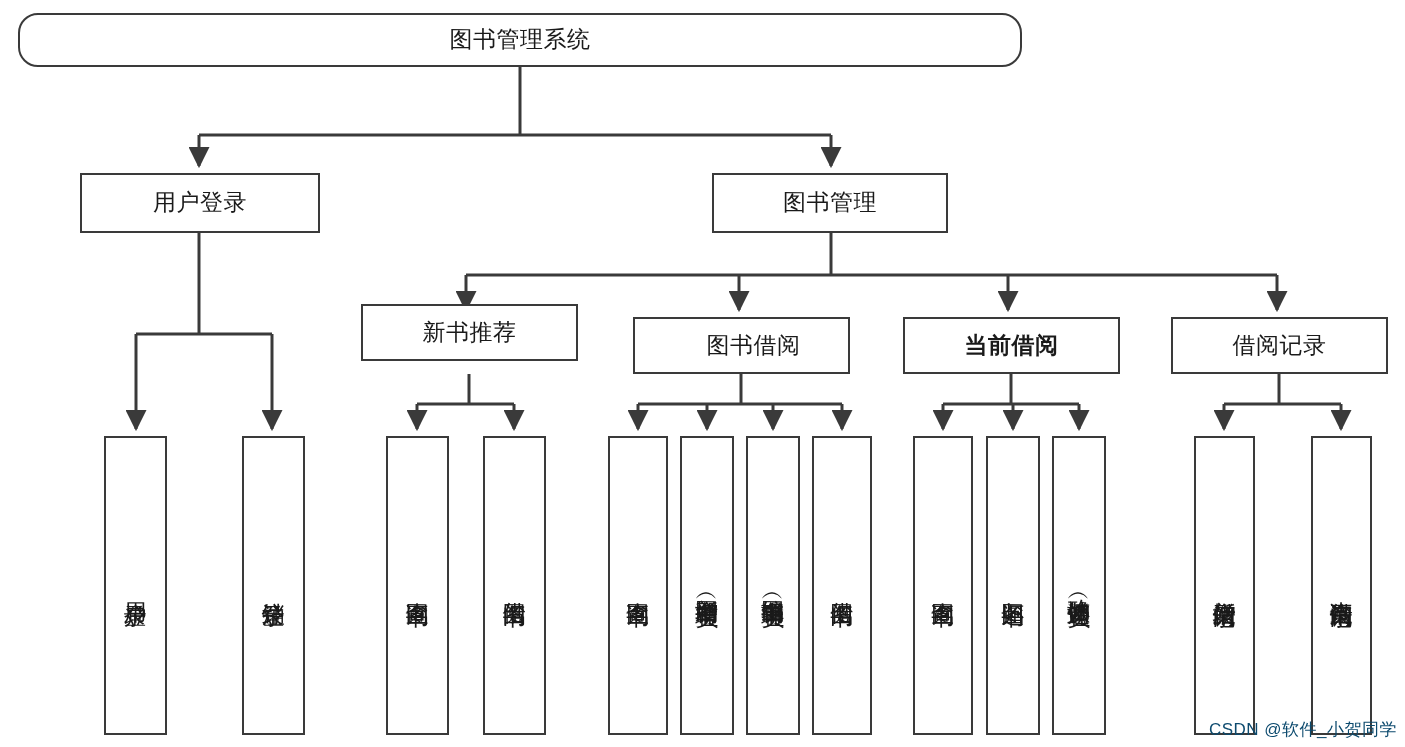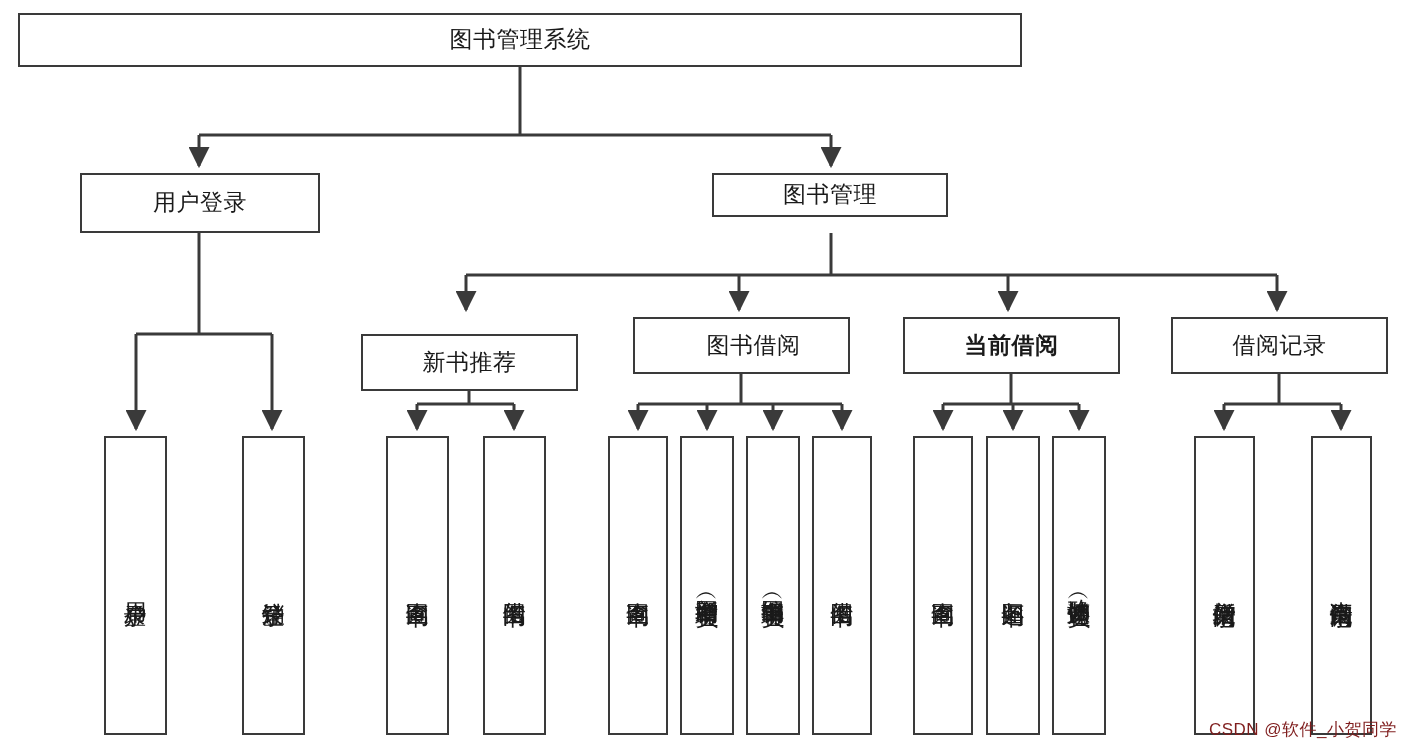--- a/index.html
+++ b/index.html
@@ -124,7 +124,7 @@
     </g>
   </svg>
 
-  <div class="node root horiz" style="left: 18px; top: 13px; width: 1004px; height: 54px;">
+  <div class="node root horiz" style="left: 18px; top: 13px; width: 1004px; height: 54px; border-radius: 20px;">
     <span class="label">图书管理系统</span>
   </div>
 

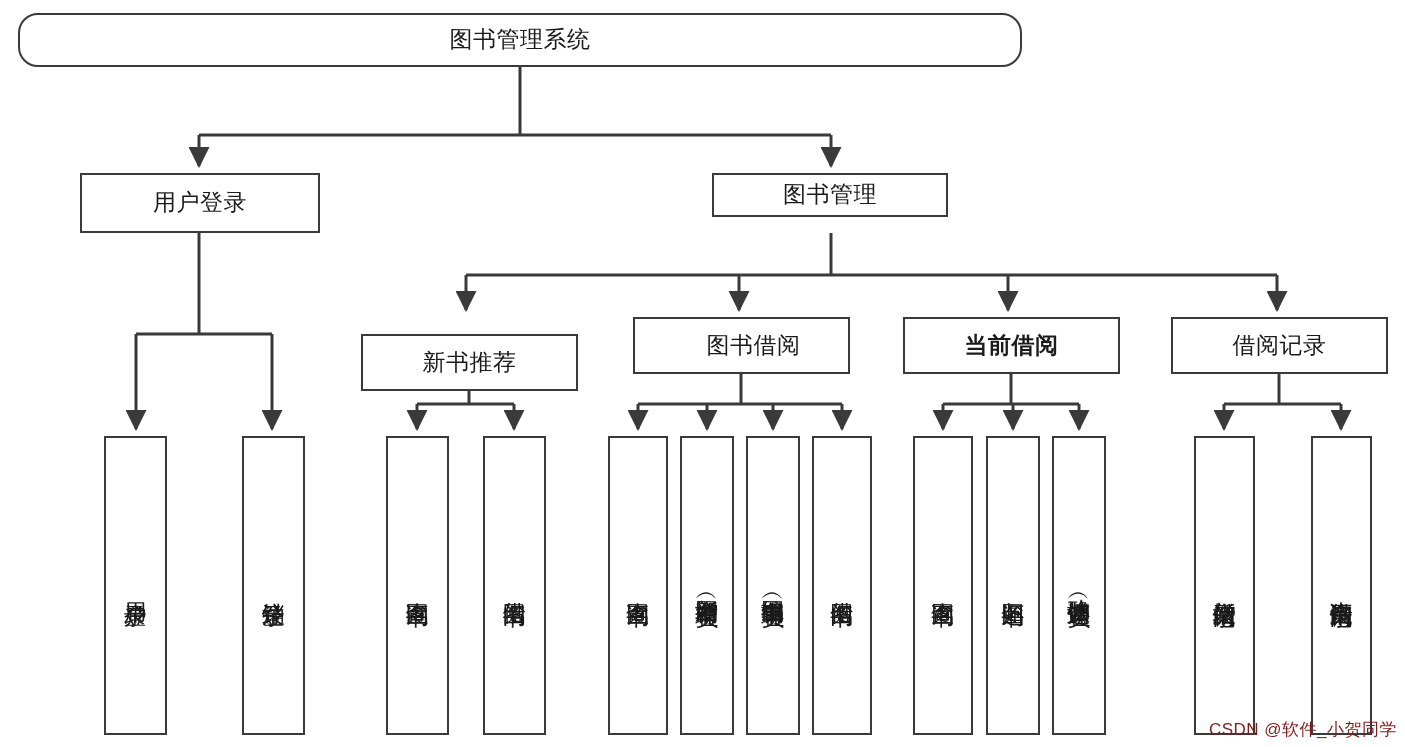--- a/index.html
+++ b/index.html
@@ -131,7 +131,7 @@
   <div class="node horiz" style="left: 80px; top: 173px; width: 240px; height: 60px;">
     <span class="label">用户登录</span>
   </div>
-  <div class="node horiz" style="left: 712px; top: 173px; width: 236px; height: 44px;">
+  <div class="node horiz" style="left: 712px; top: 173px; width: 236px; height: 60px;">
     <span class="label">图书管理</span>
   </div>
 

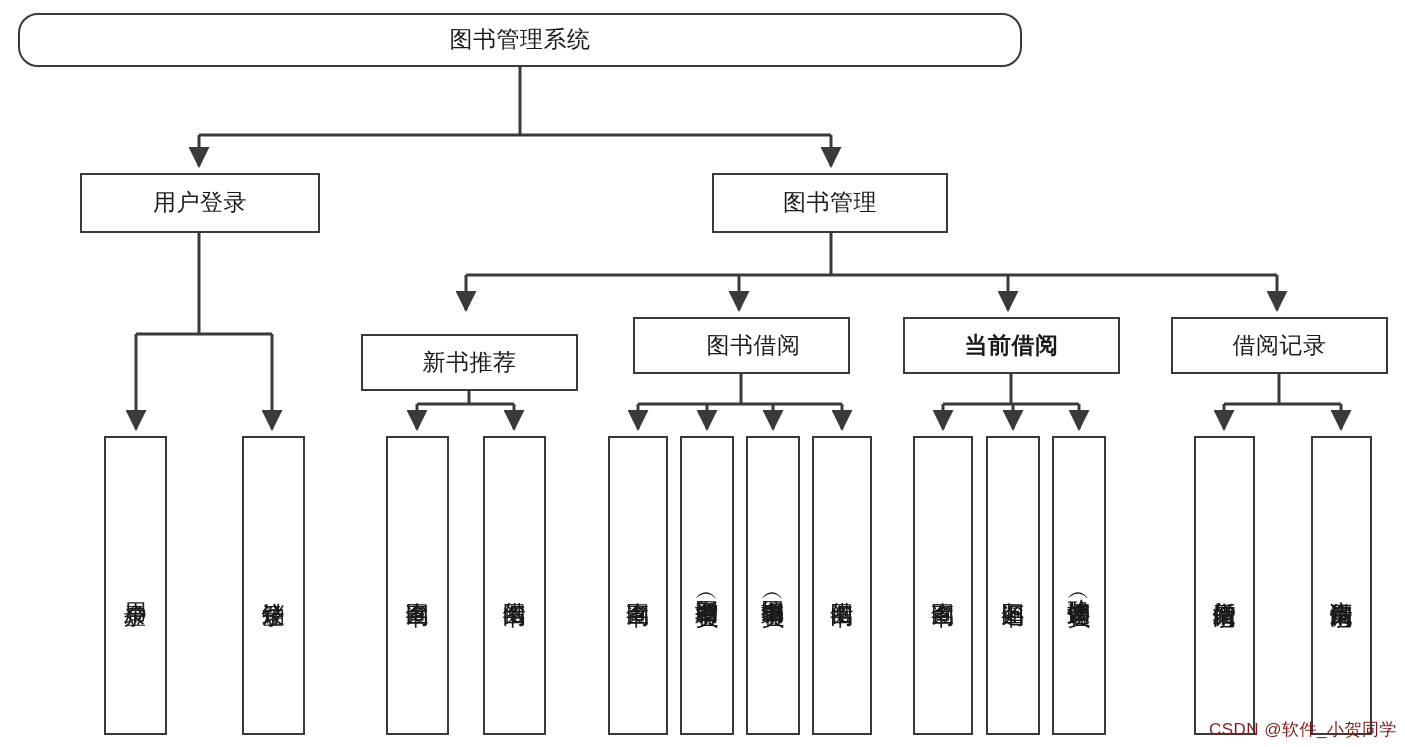--- a/index.html
+++ b/index.html
@@ -135,7 +135,7 @@
     <span class="label">图书管理</span>
   </div>
 
-  <div class="node horiz" style="left: 361px; top: 334px; width: 217px; height: 57px;">
+  <div class="node horiz" style="left: 361px; top: 304px; width: 217px; height: 57px;">
     <span class="label">新书推荐</span>
   </div>
   <div class="node horiz" style="left: 633px; top: 317px; width: 217px; height: 57px; padding-left: 24px;">

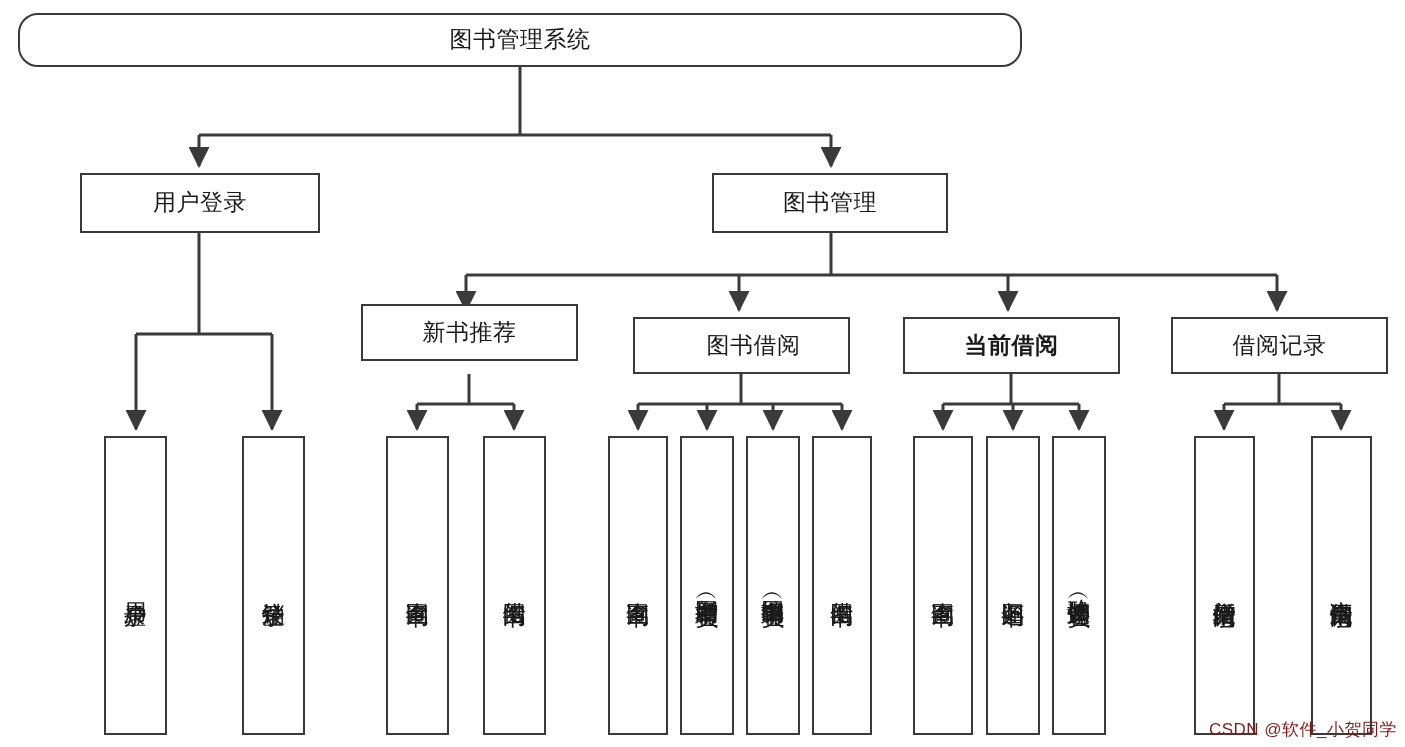--- a/index.html
+++ b/index.html
@@ -64,7 +64,7 @@
     right: 8px;
     bottom: 6px;
     font-size: 17px;
-    color: #7f1d1d;
+    color: #0c4a6e;
     letter-spacing: 0.5px;
     white-space: nowrap;
   }

